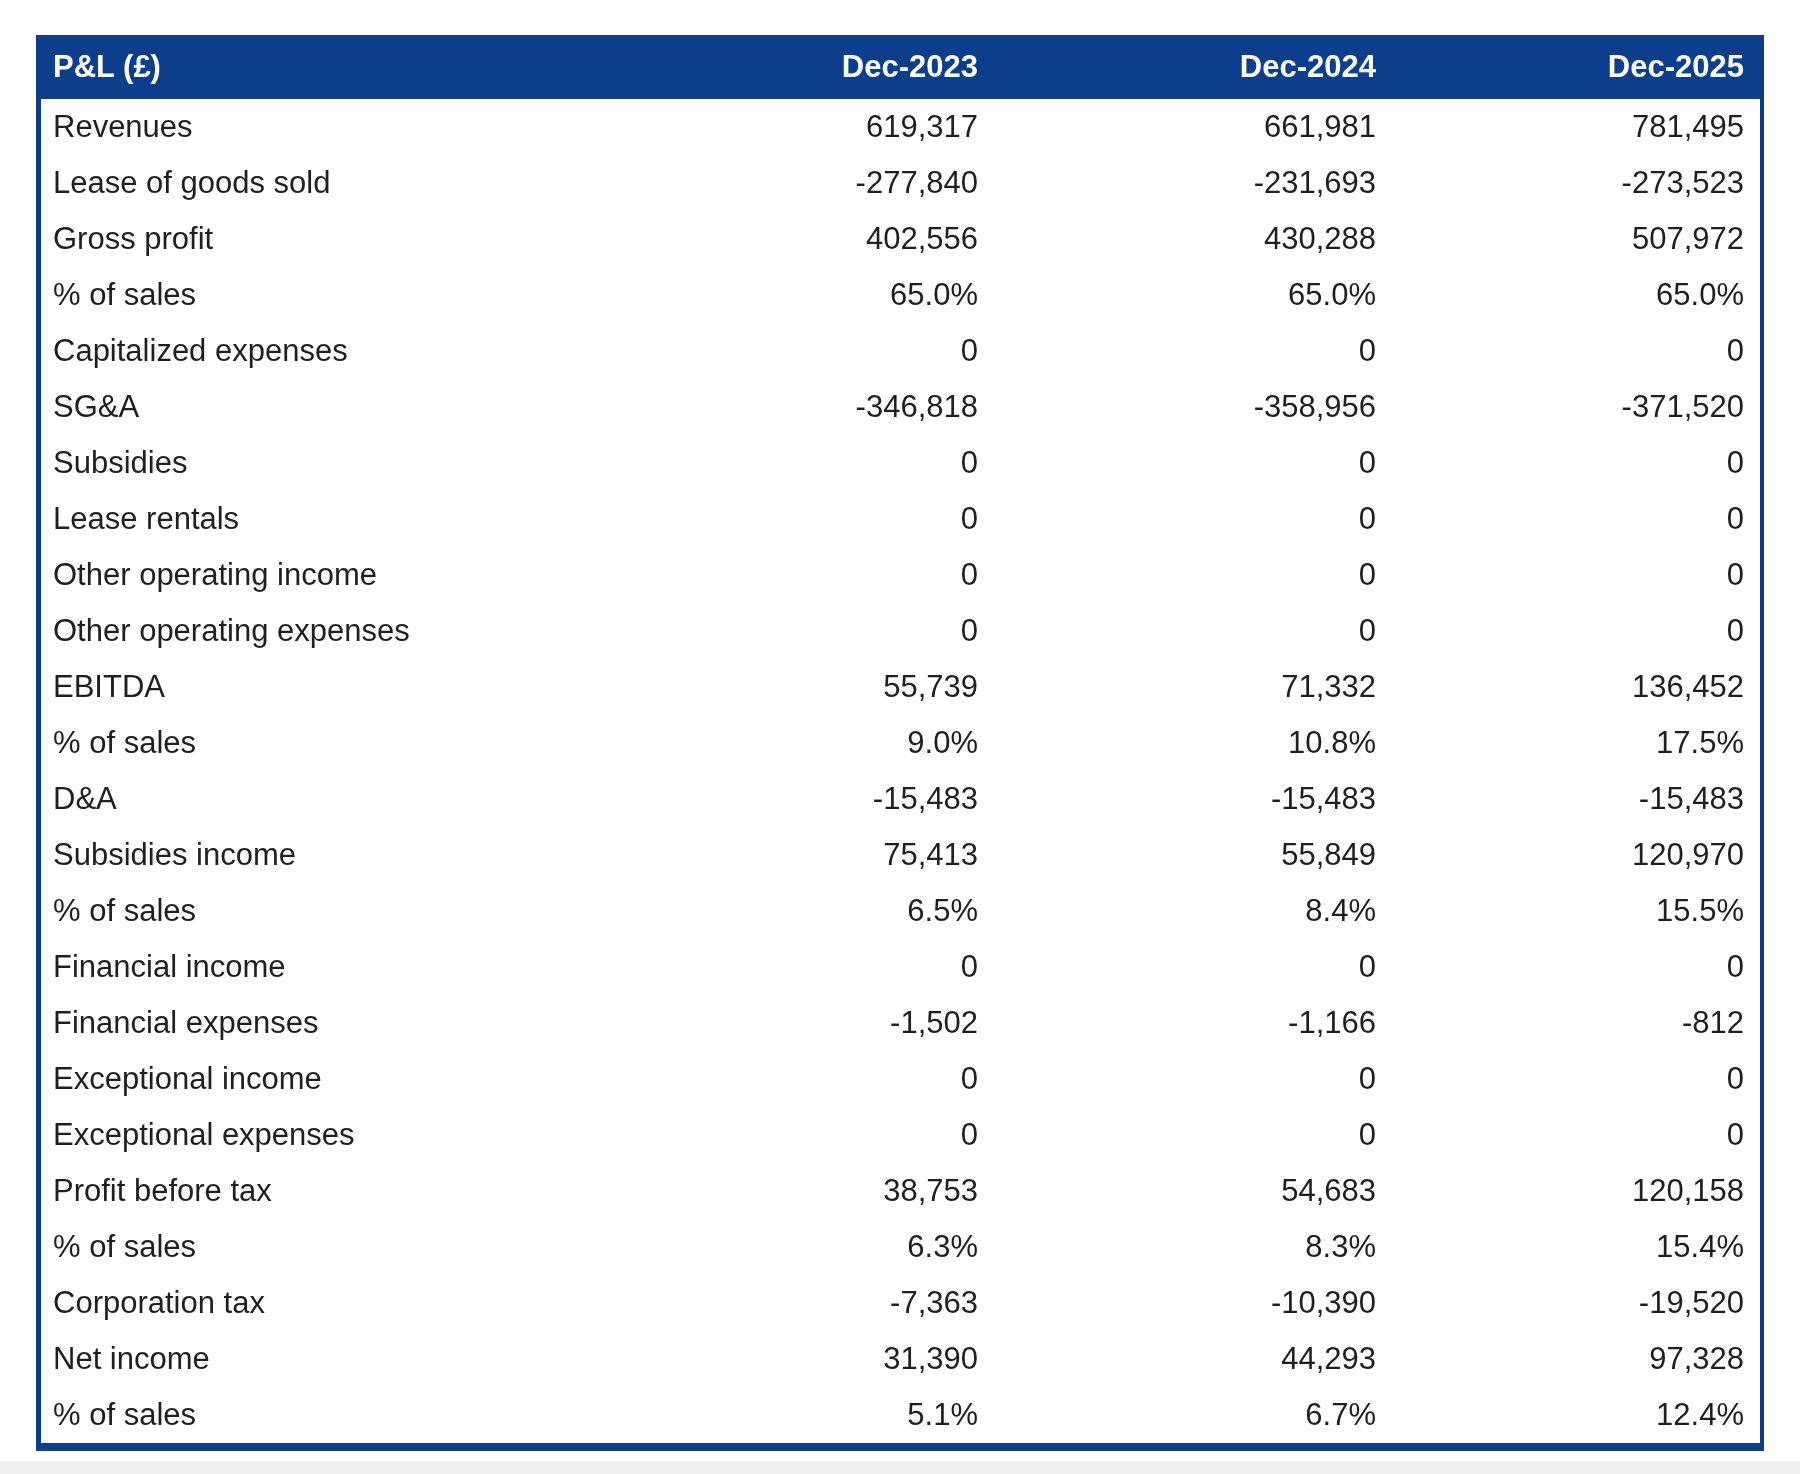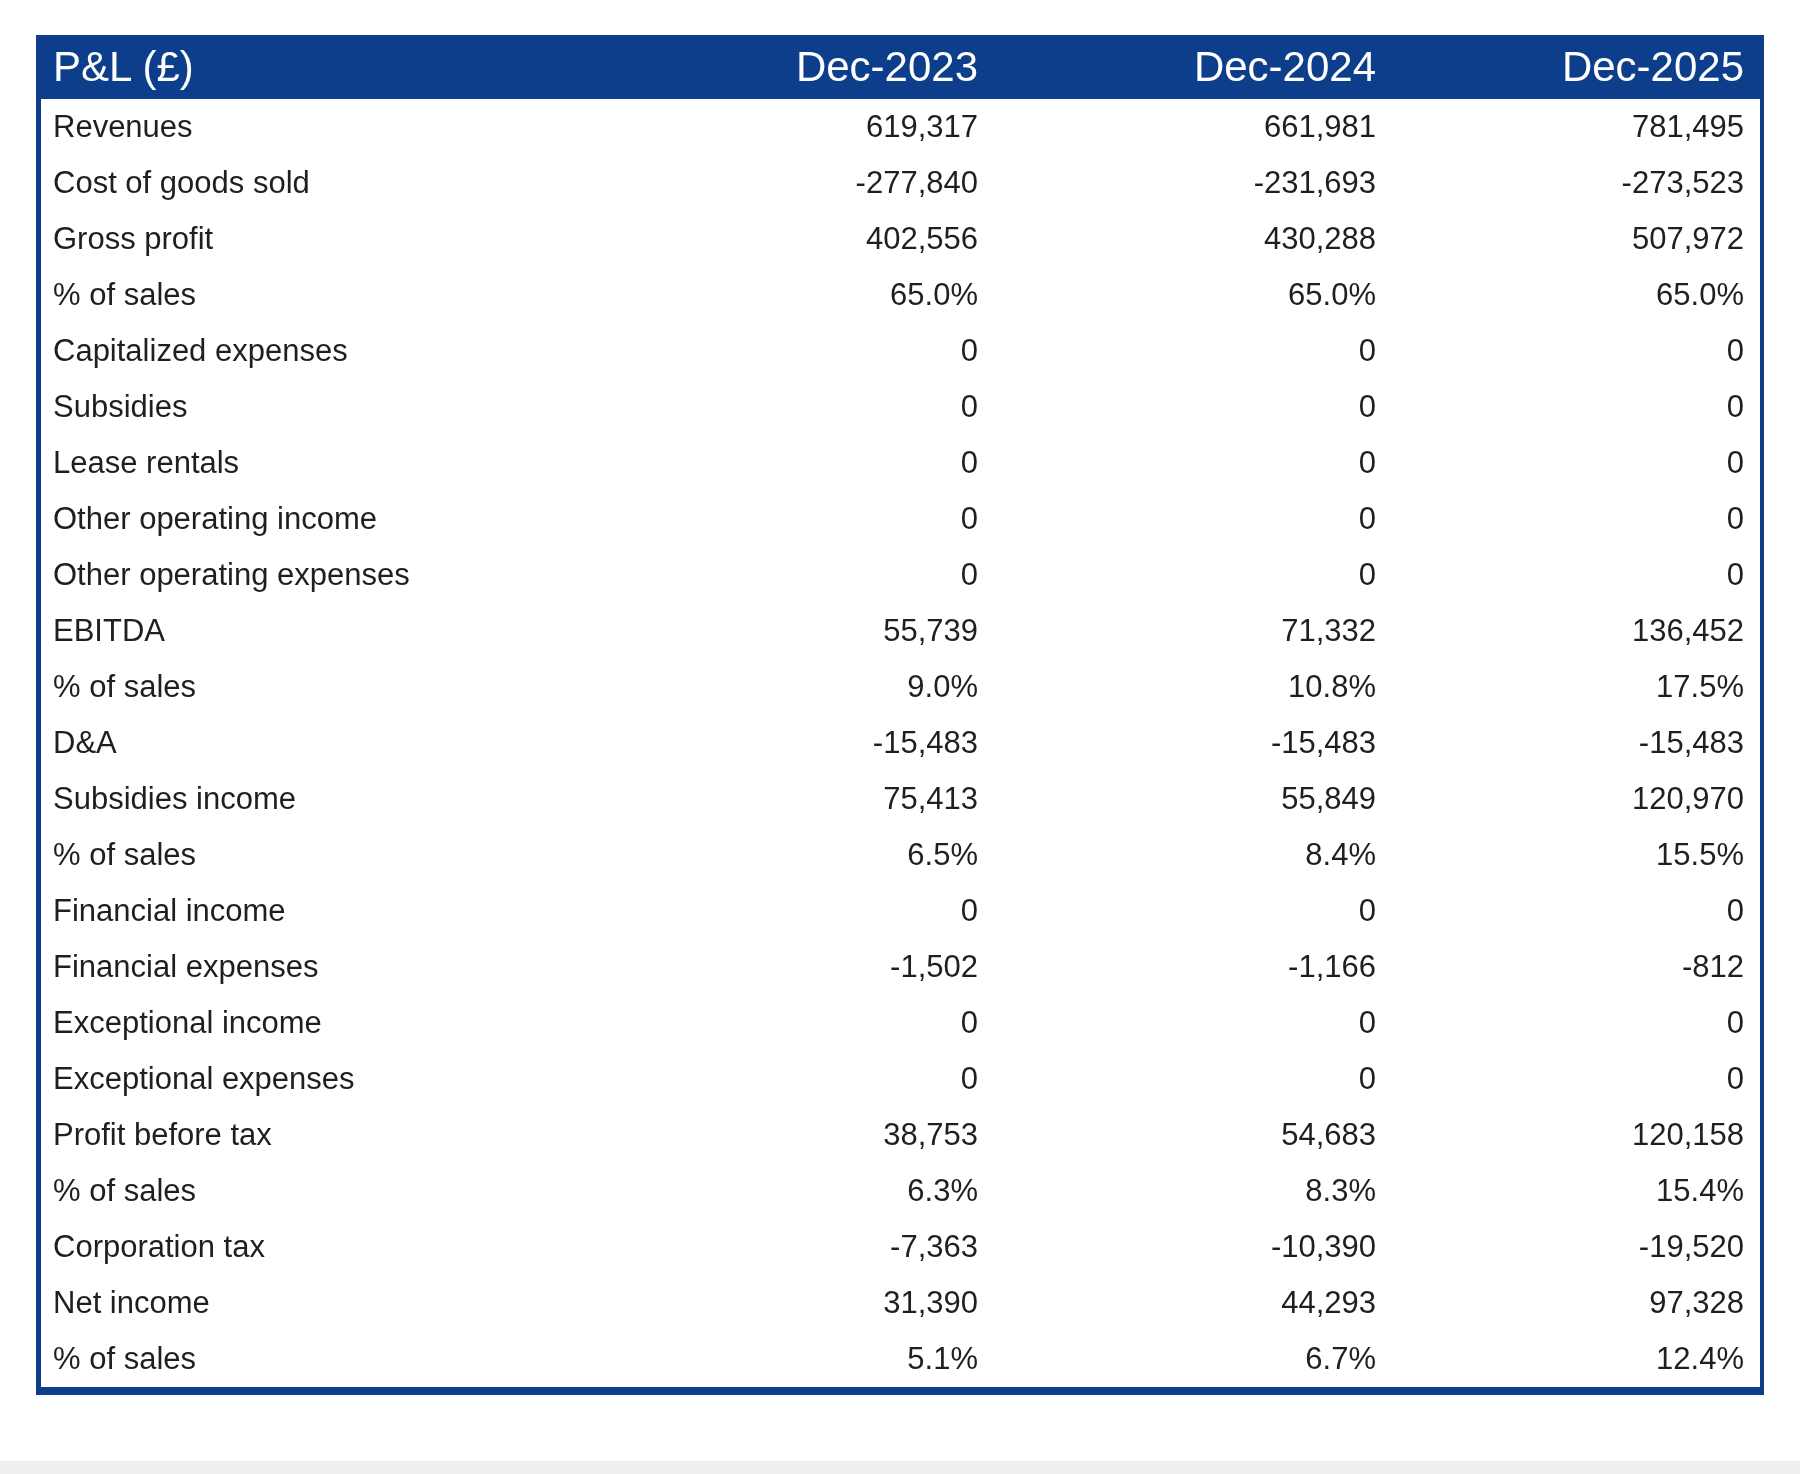--- a/index.html
+++ b/index.html
@@ -32,8 +32,8 @@
   table.pnl thead th {
     background: var(--header-bg);
     color: var(--header-text);
-    font-weight: 400;
-    font-size: 42px;
+    font-weight: 700;
+    font-size: 31px;
     height: 62px;
     line-height: 62px;
     white-space: nowrap;

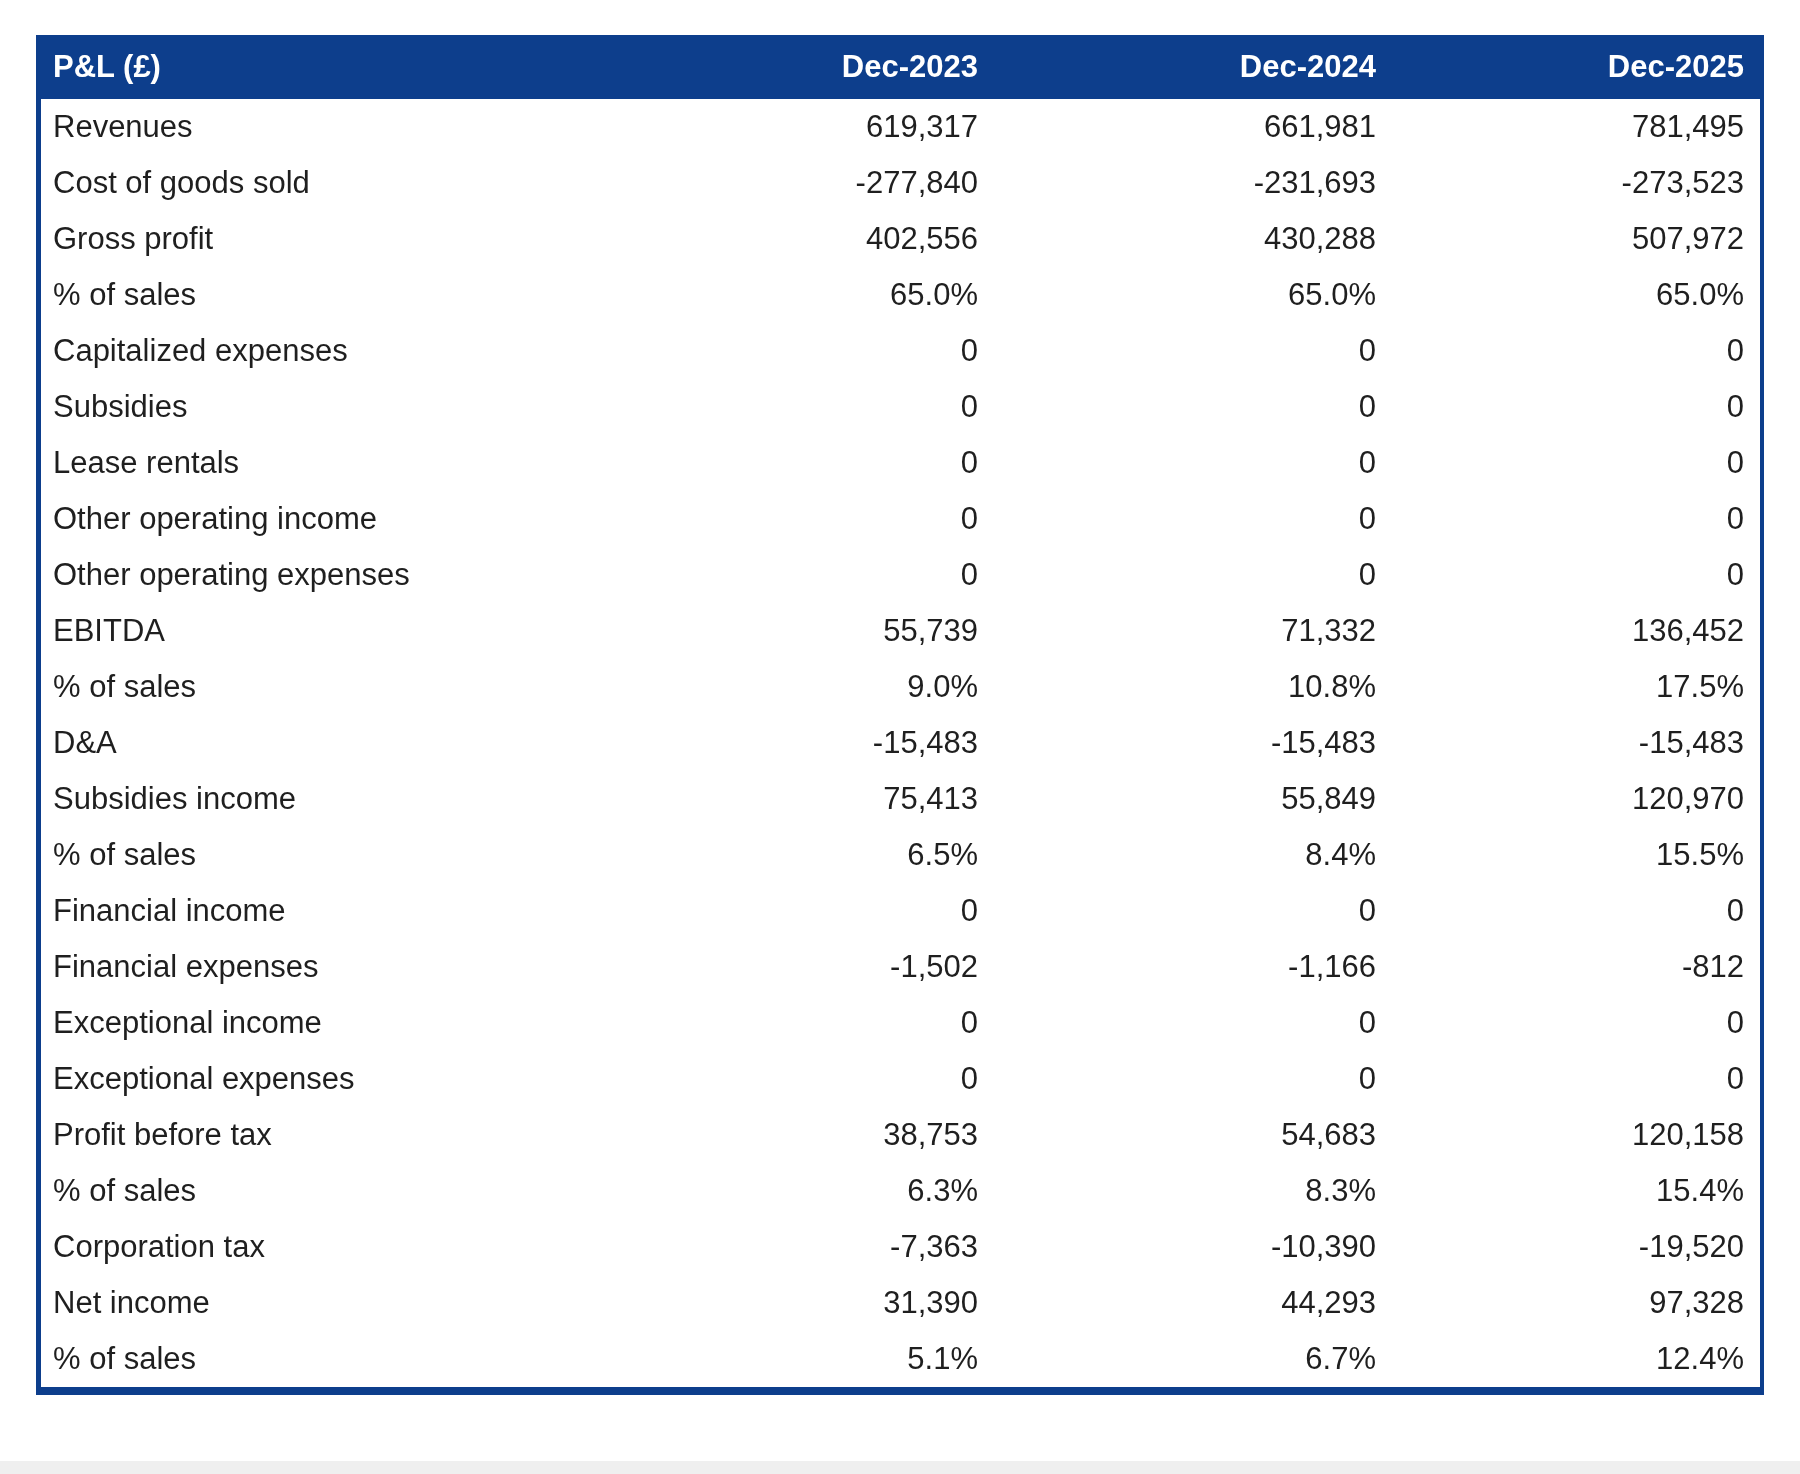--- a/index.html
+++ b/index.html
@@ -102,7 +102,7 @@
             <td class="cell-num">781,495</td>
           </tr>
           <tr>
-            <td class="cell-label">Cost of goods sold</td>
+            <td class="cell-label">Lease of goods sold</td>
             <td class="cell-num">-277,840</td>
             <td class="cell-num">-231,693</td>
             <td class="cell-num">-273,523</td>

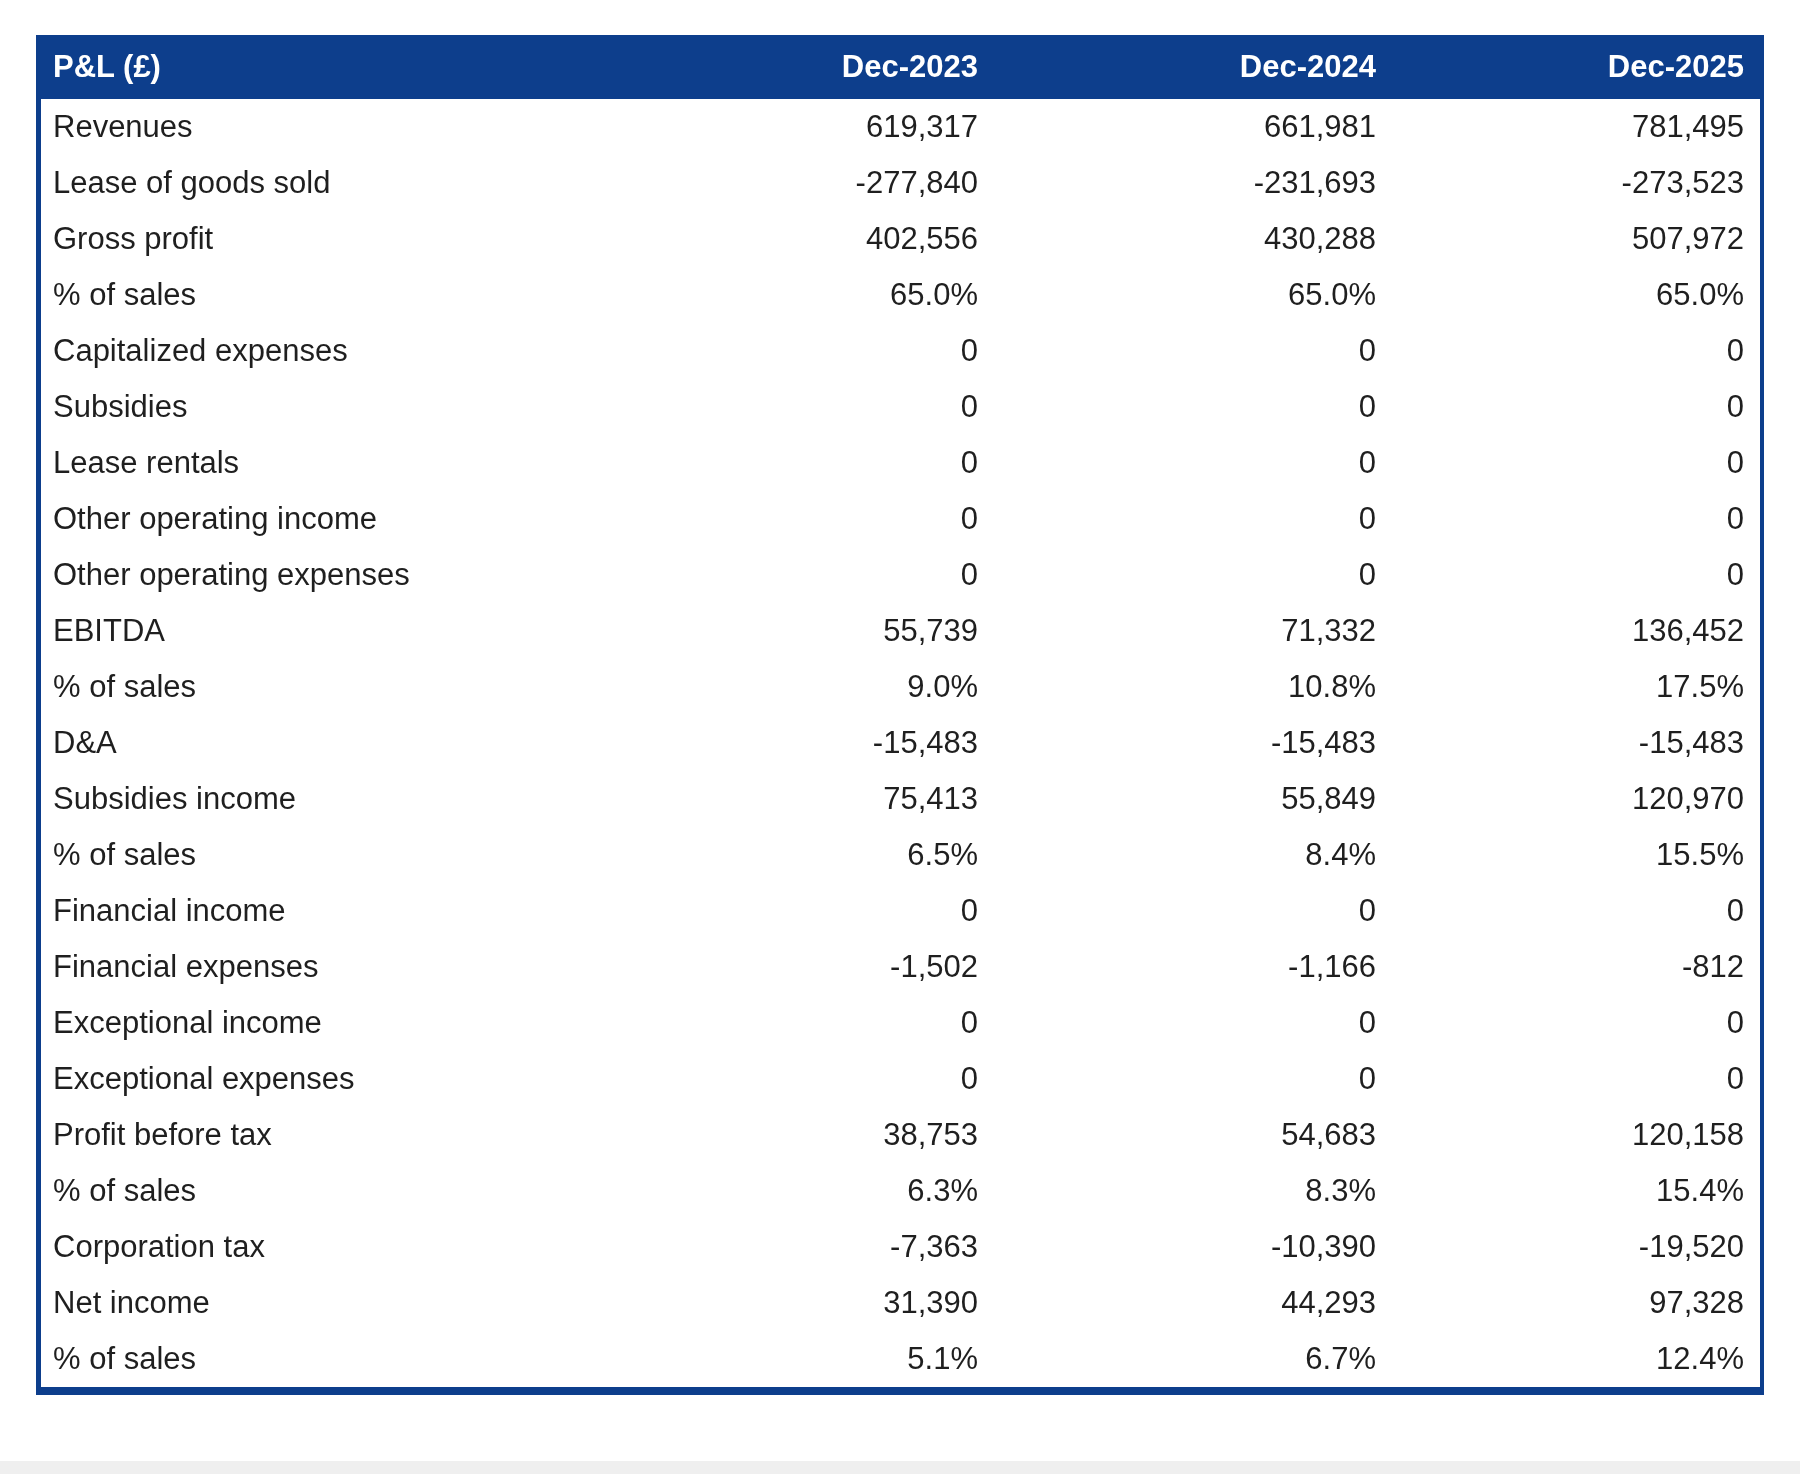--- a/index.html
+++ b/index.html
@@ -126,6 +126,12 @@
             <td class="cell-num">0</td>
           </tr>
           <tr>
+            <td class="cell-label">SG&amp;A</td>
+            <td class="cell-num">-346,818</td>
+            <td class="cell-num">-358,956</td>
+            <td class="cell-num">-371,520</td>
+          </tr>
+          <tr>
             <td class="cell-label">Subsidies</td>
             <td class="cell-num">0</td>
             <td class="cell-num">0</td>

